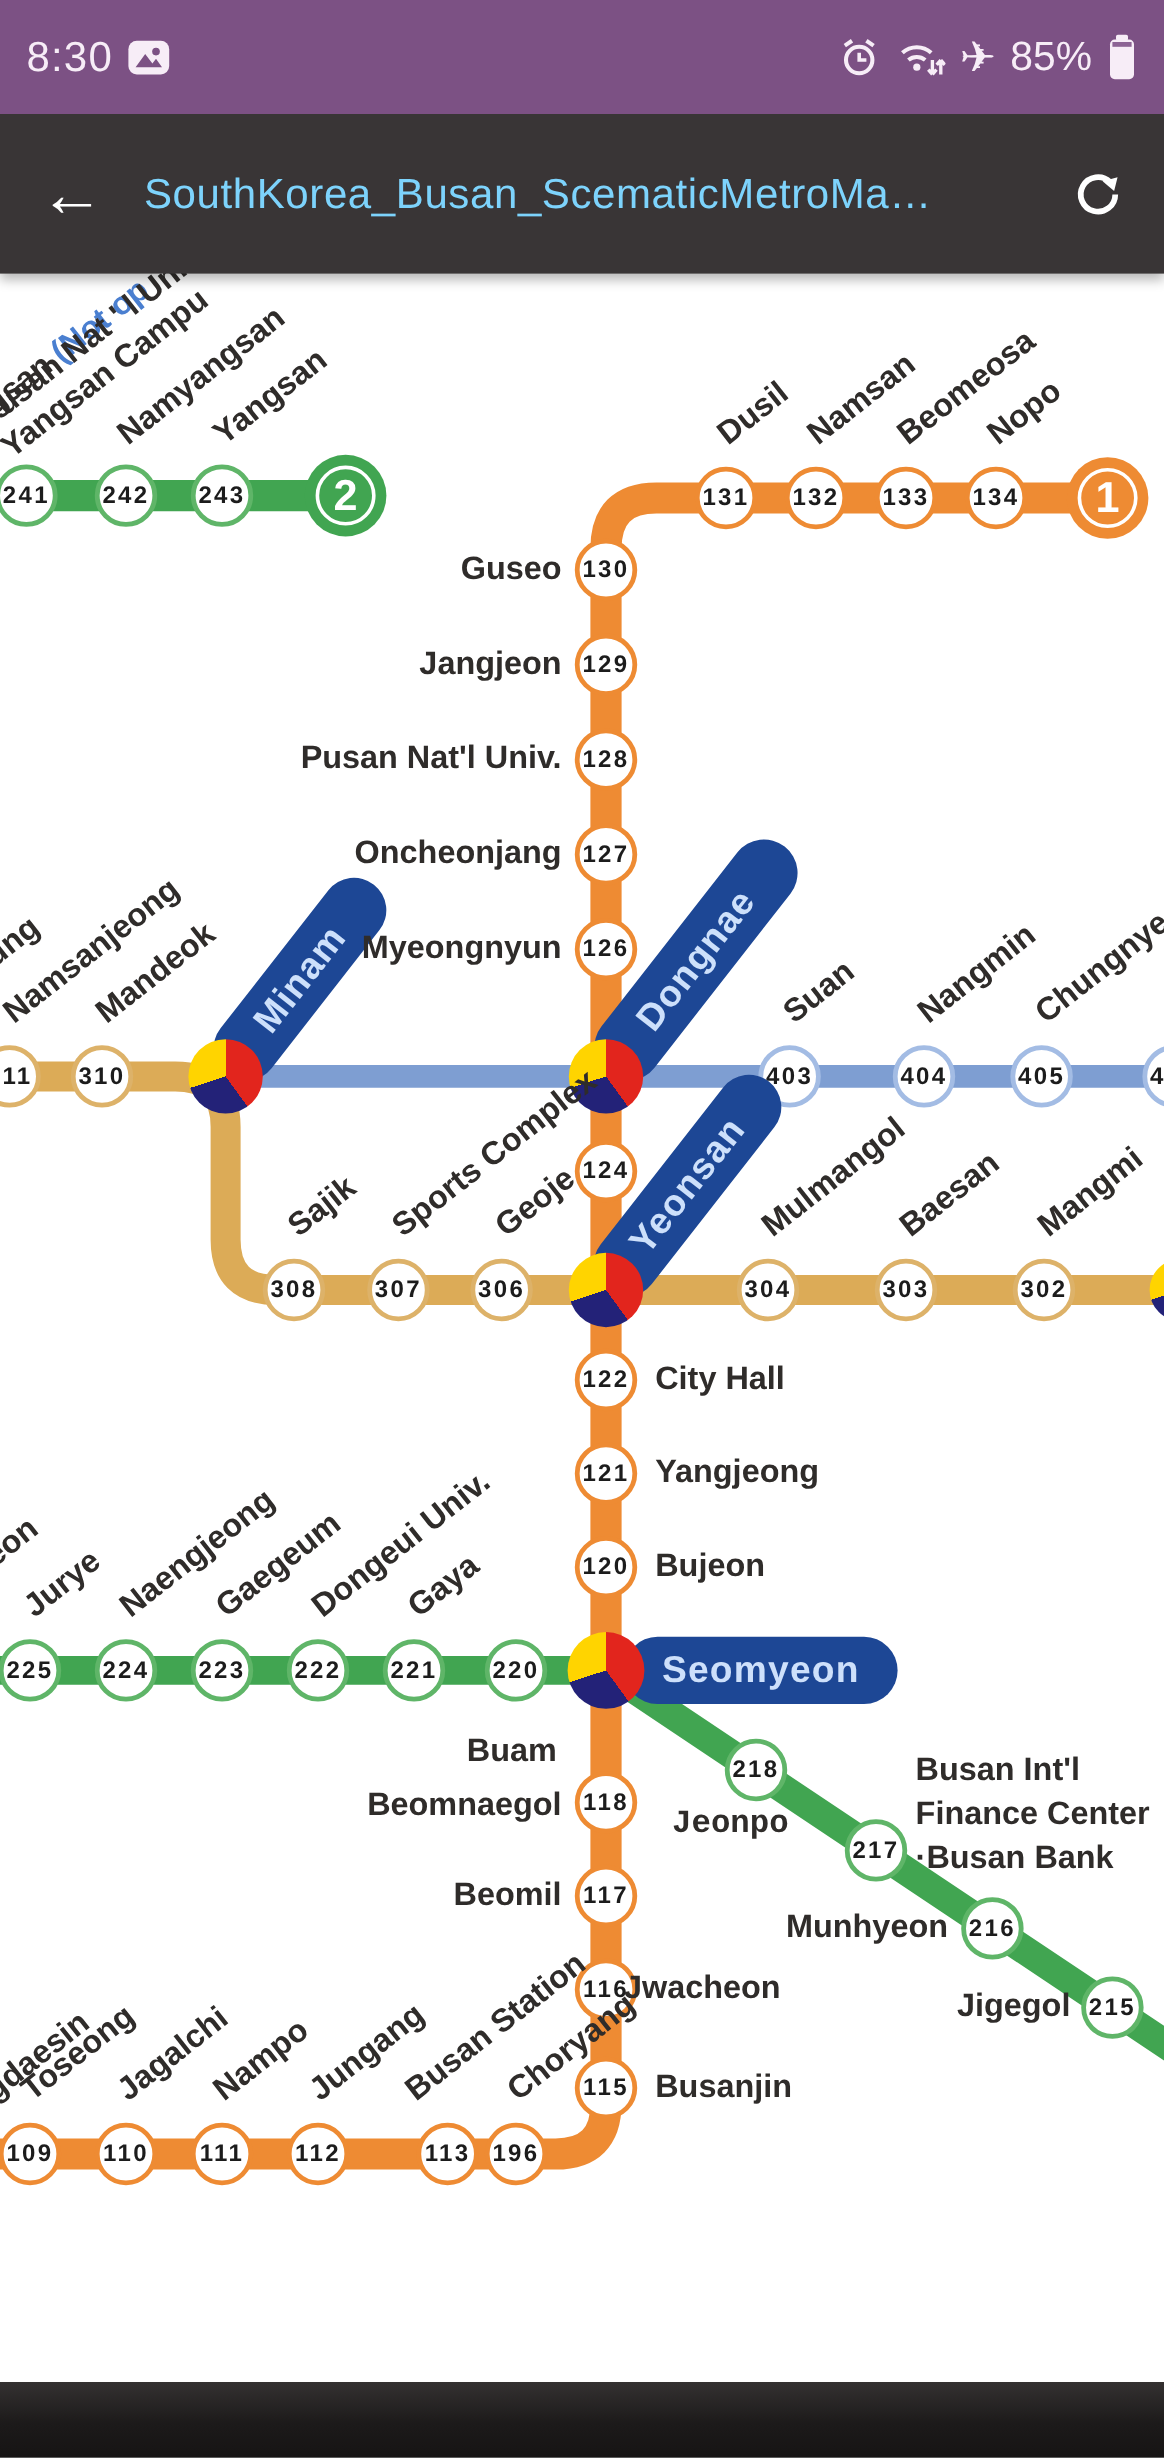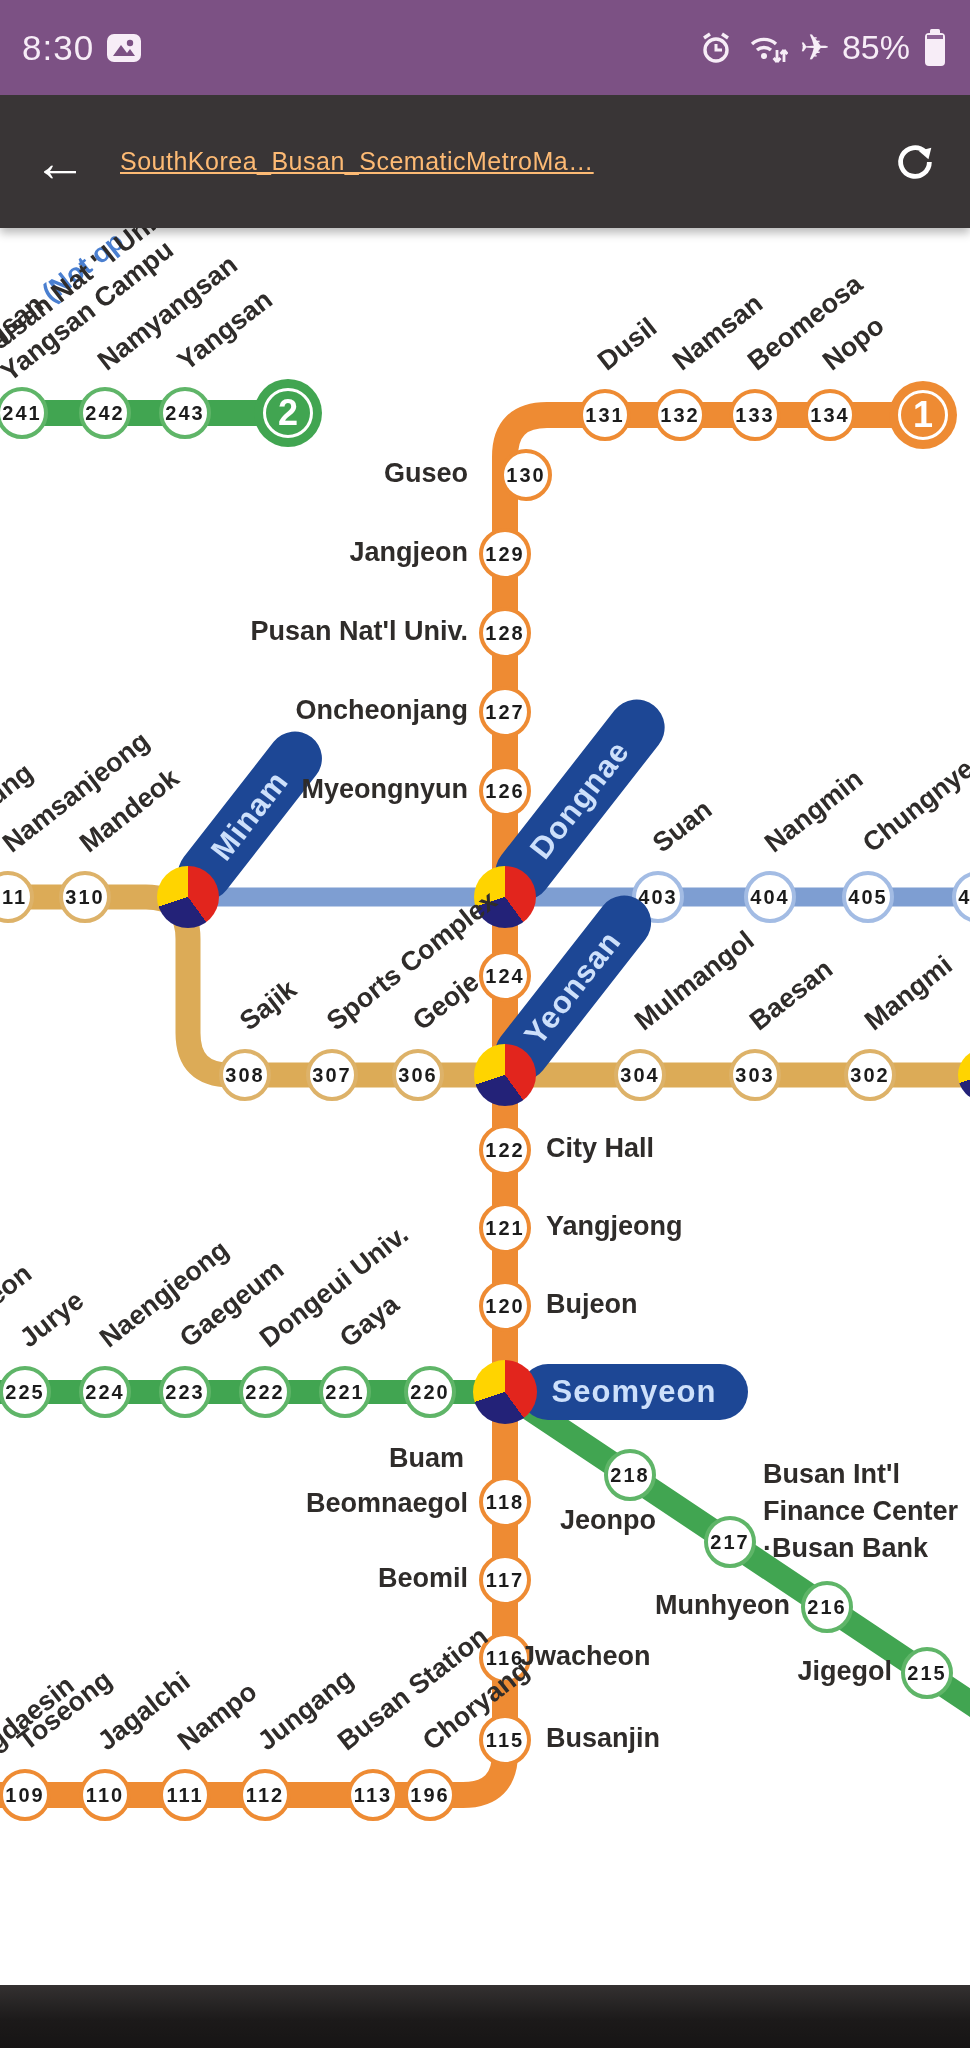--- a/index.html
+++ b/index.html
@@ -17,8 +17,8 @@
   .title-bar{position:absolute;left:0;top:95px;width:970px;height:133px;background:#393536;
              z-index:30;display:flex;align-items:center;box-shadow:0 5px 9px rgba(0,0,0,.28);}
   .back-btn{width:120px;text-align:center;color:#fff;font-size:54px;line-height:1;cursor:pointer;}
-  .title-text{flex:1;color:#fdba74;font-size:25px;white-space:nowrap;overflow:hidden;
-              letter-spacing:.5px;text-decoration:underline;}
+  .title-text{flex:1;color:#7dd3fc;font-size:35px;white-space:nowrap;overflow:hidden;
+              letter-spacing:.5px;}
   .refresh-btn{width:110px;display:flex;justify-content:center;cursor:pointer;}
   
   .map{position:absolute;left:0;top:0;width:970px;height:1985px;z-index:1;background:#fff;}

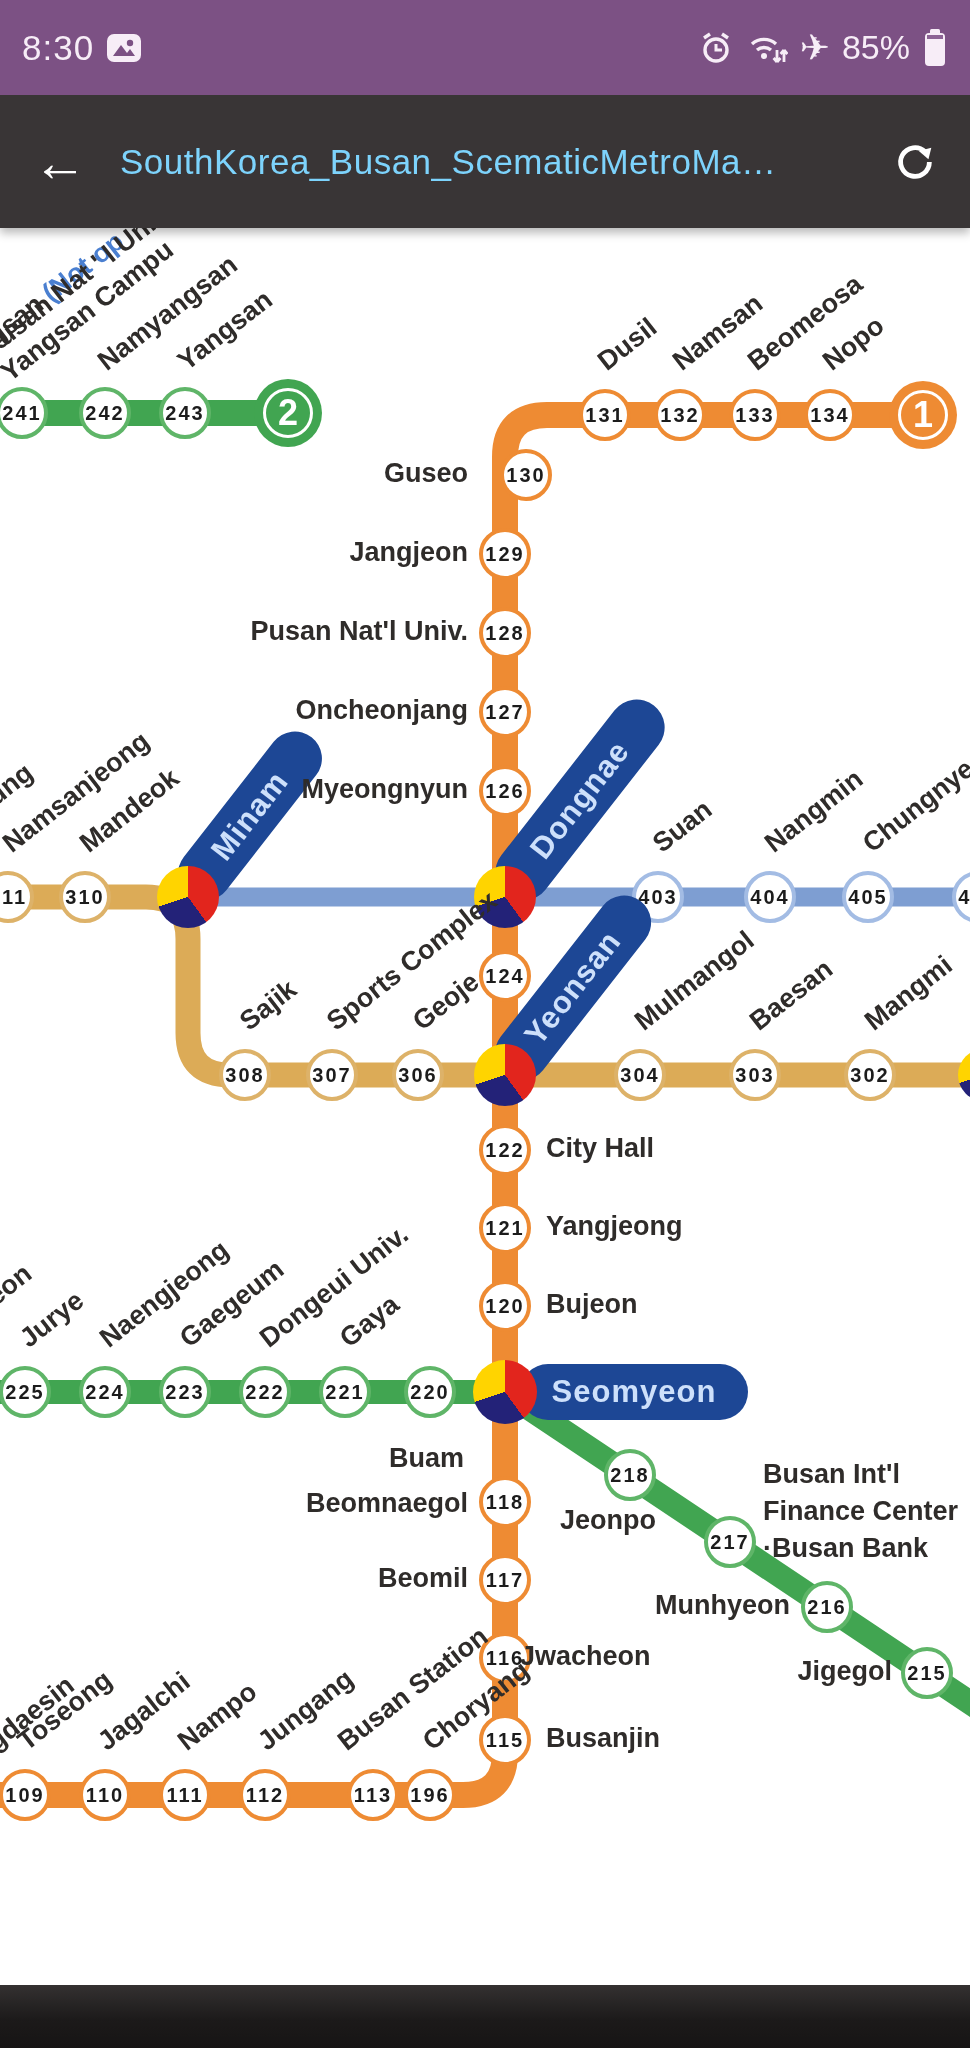--- a/index.html
+++ b/index.html
@@ -90,7 +90,7 @@
       <div class="station" style="left: 830px; top: 415px; border-color: rgb(238, 139, 51);">
         <span>134</span>
       </div>
-      <div class="station" style="left: 505px; top: 475px; border-color: rgb(238, 139, 51); margin-left: 21px;">
+      <div class="station" style="left: 505px; top: 475px; border-color: rgb(238, 139, 51);">
         <span>130</span>
       </div>
       <div class="station" style="left: 505px; top: 554px; border-color: rgb(238, 139, 51);">

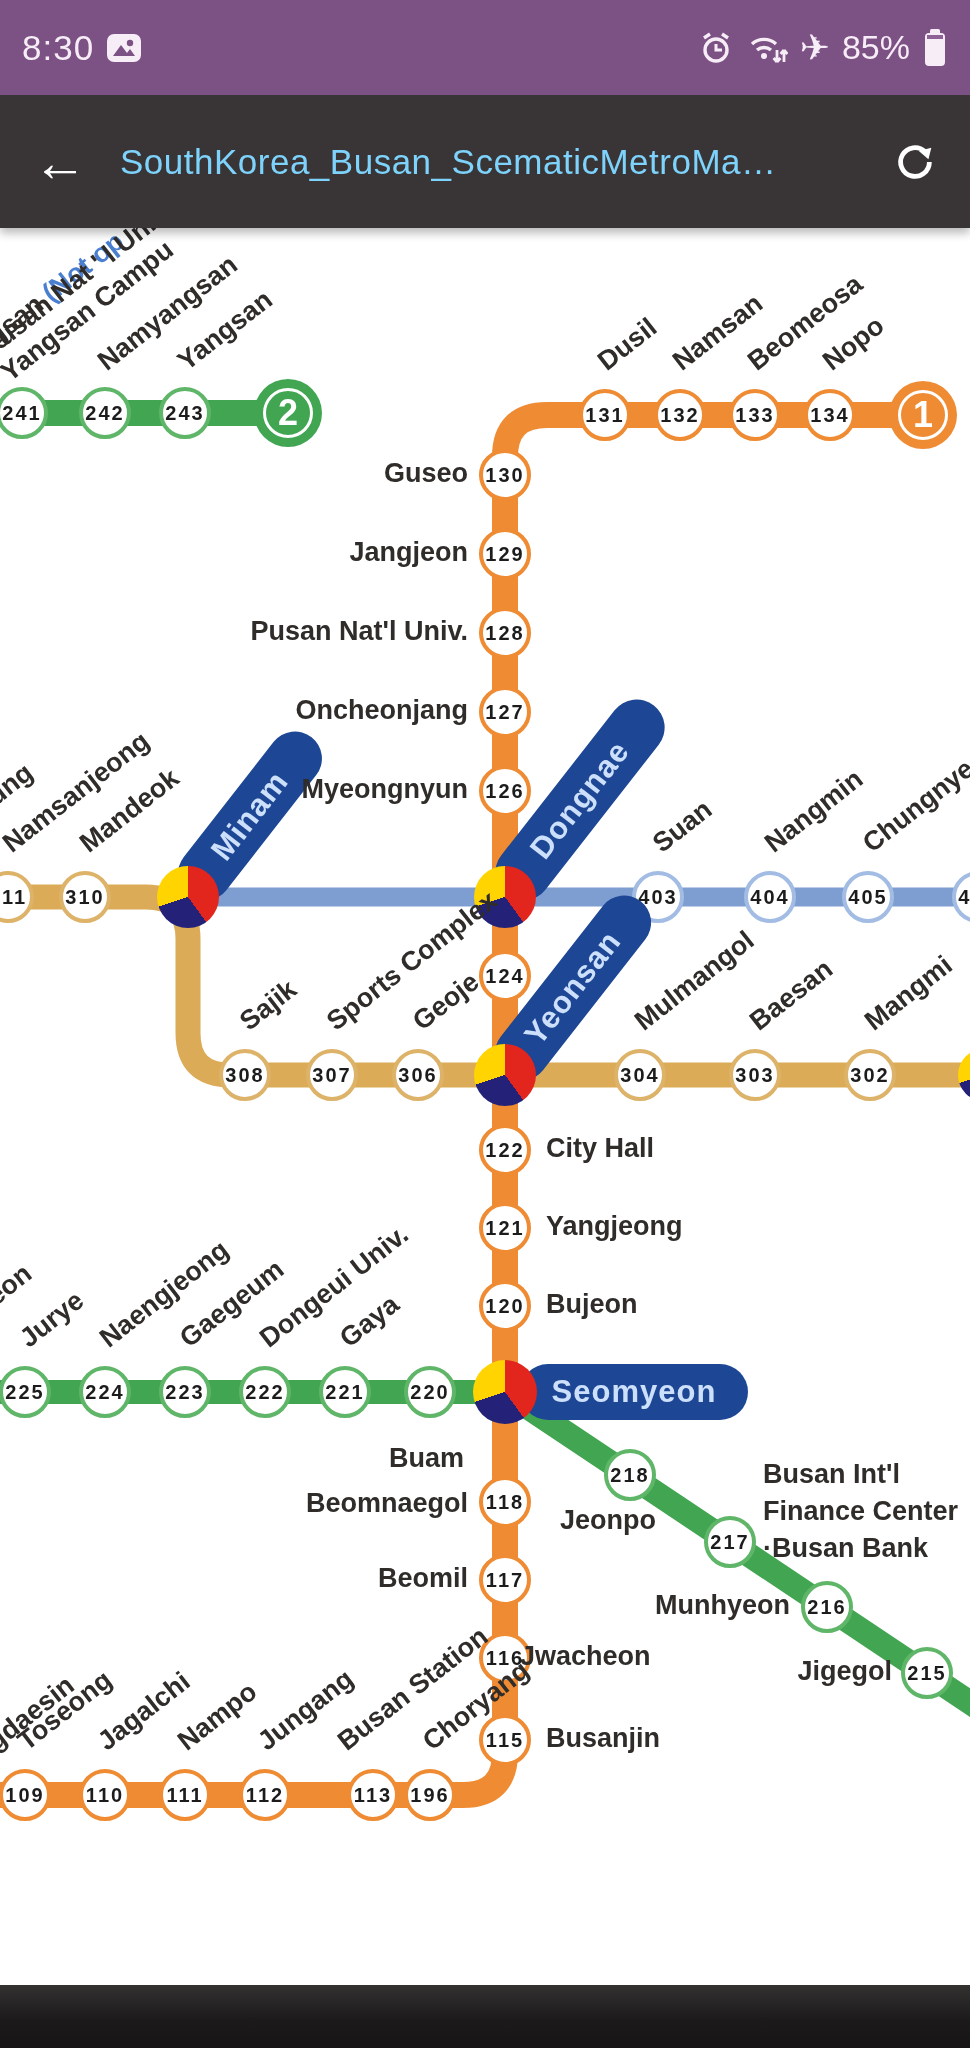--- a/index.html
+++ b/index.html
@@ -319,7 +319,7 @@
       </div>
       <div class="maplabel lr" style="right: 506px; text-align: right; top: 1460px;">Buam</div>
       <div class="maplabel lr" style="right: 502px; text-align: right; top: 1505px;">Beomnaegol</div>
-      <div class="maplabel lr" style="left: 560px; top: 1522px;">Jeonpo</div>
+      <div class="maplabel lr" style="left: 560px; top: 1522px; font-family: Liberation Mono, monospace;">Jeonpo</div>
       <div class="maplabel" style="left: 763px; top: 1456px; line-height: 37px;">
         <div>Busan Int'l</div>
         <div>Finance Center</div>

